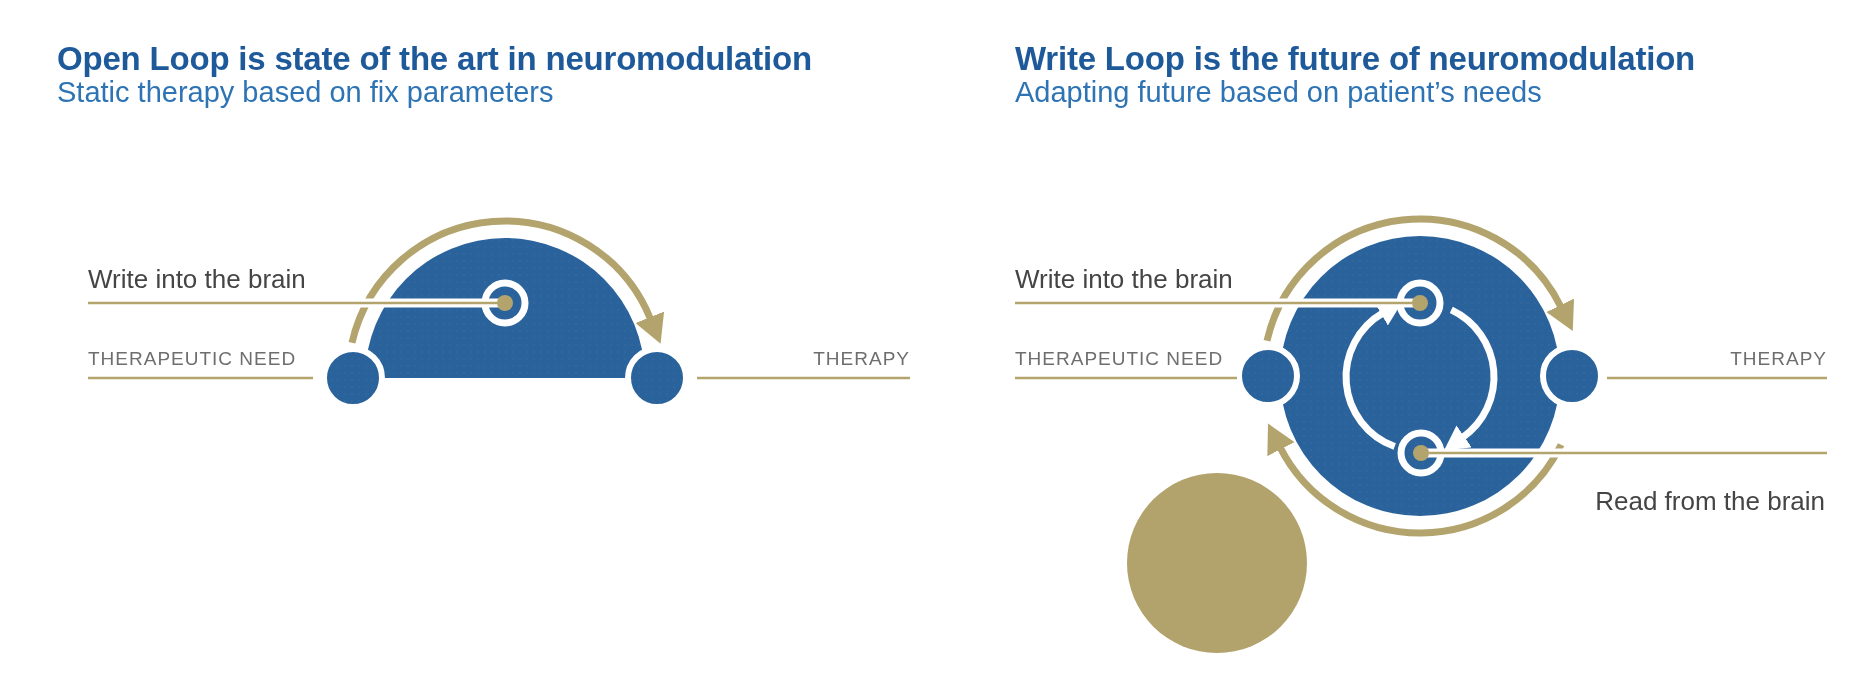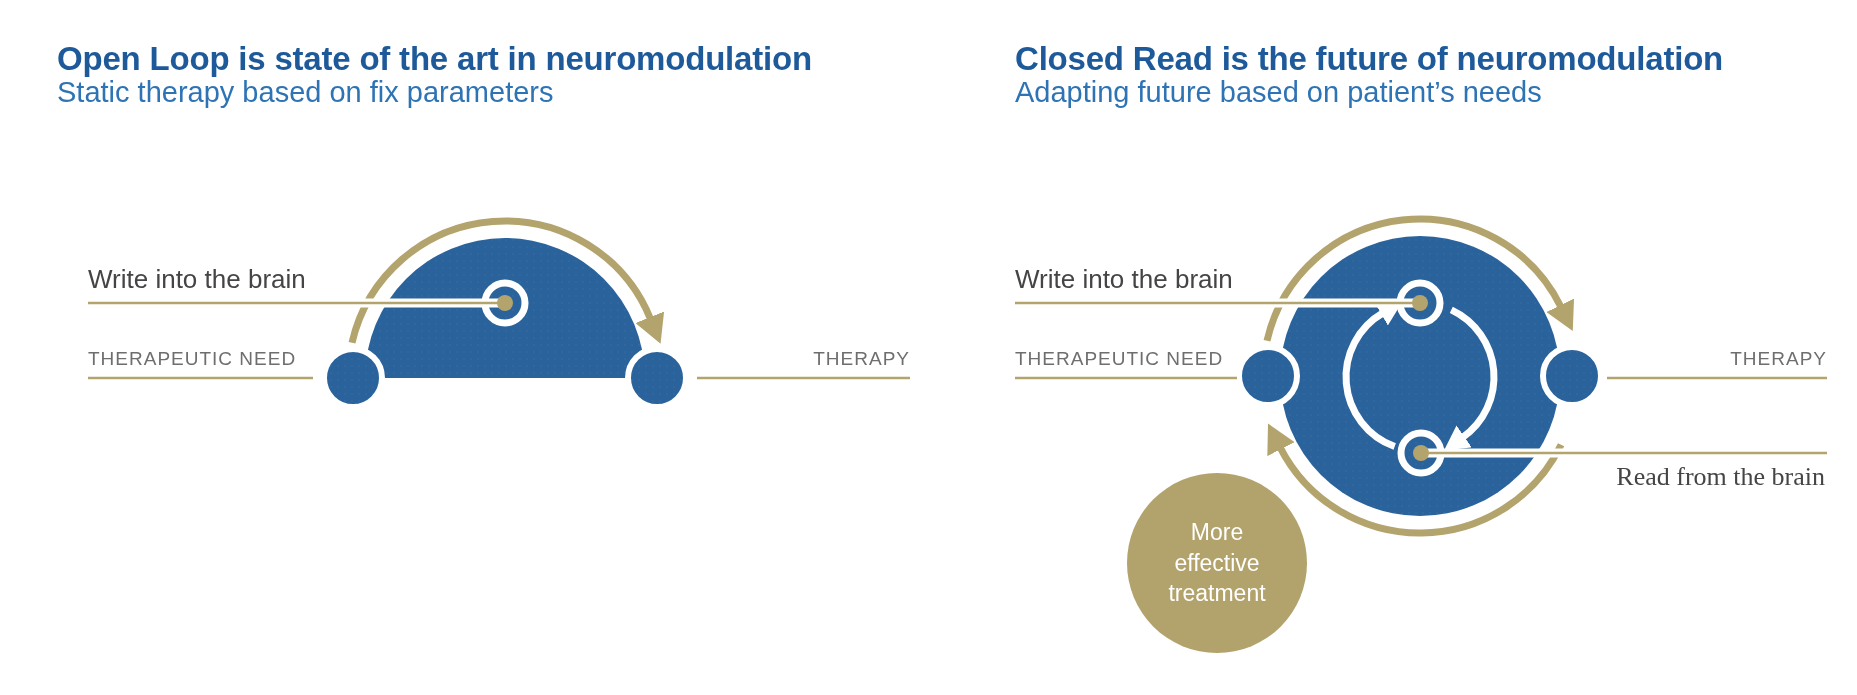--- a/index.html
+++ b/index.html
@@ -104,7 +104,7 @@
   <div class="txt title t-left-title">Open Loop is state of the art in neuromodulation</div>
   <div class="txt subtitle t-left-sub">Static therapy based on fix parameters</div>
 
-  <div class="txt title t-right-title">Closed Read is the future of neuromodulation</div>
+  <div class="txt title t-right-title">Write Loop is the future of neuromodulation</div>
   <div class="txt subtitle t-right-sub">Adapting future based on patient’s needs</div>
 
   <div class="txt lbl l-write-left">Write into the brain</div>

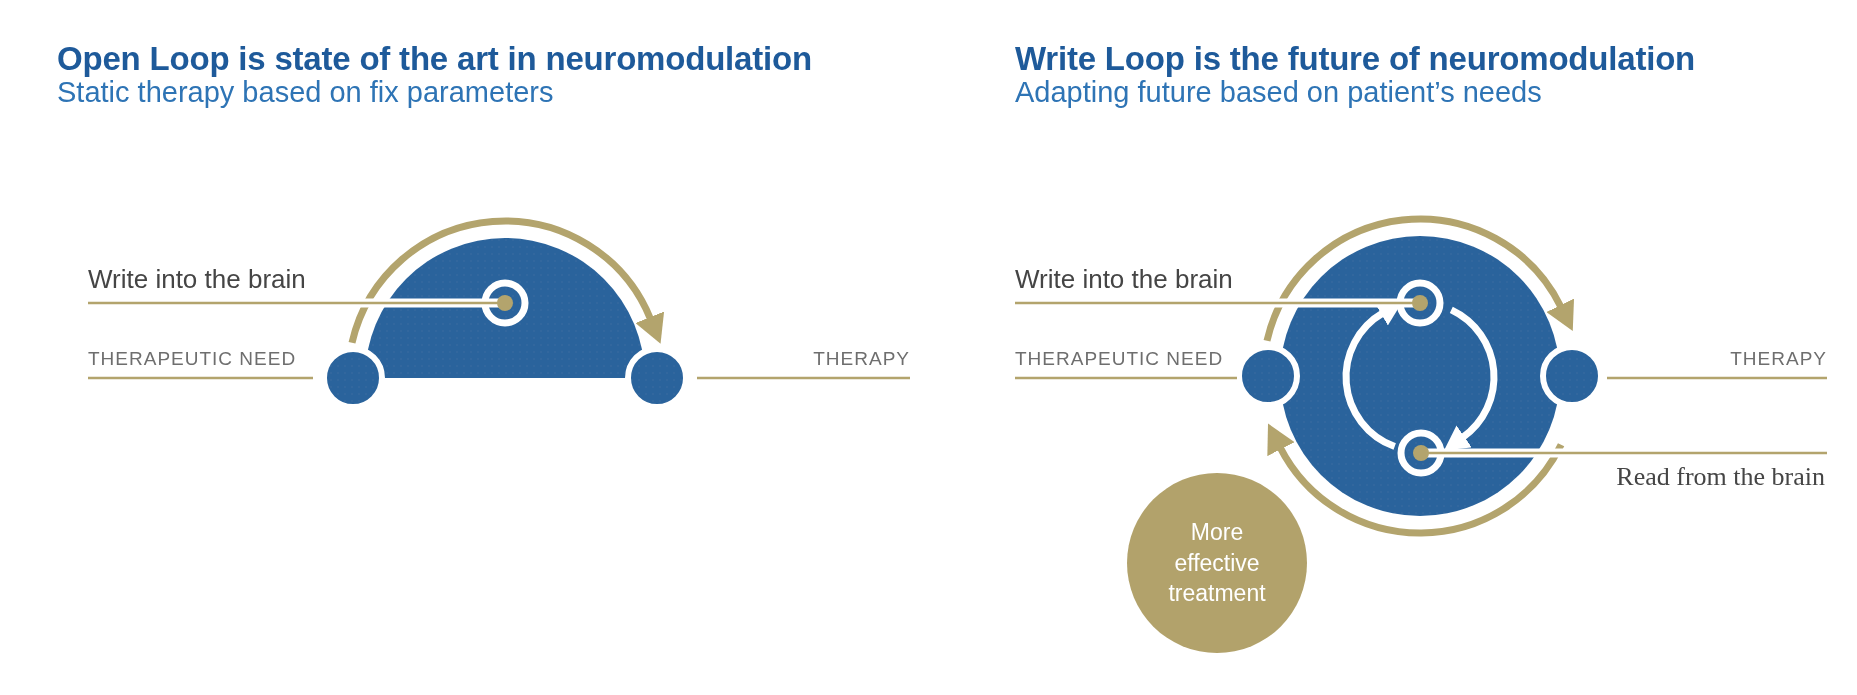--- a/index.html
+++ b/index.html
@@ -26,7 +26,7 @@
   .l-write-right{left:1015px;top:264px;}
   .l-need-right{left:1015px;top:348px;}
   .l-therapy-right{right:30px;top:348px;}
-  .l-read-right{right:32px;top:462px;font-family:Liberation Serif, serif;}
+  .l-read-right{right:32px;top:486px;}
   .badge-text{
     position:absolute;left:1127px;top:473px;width:180px;height:180px;
     display:flex;flex-direction:column;align-items:center;justify-content:center;

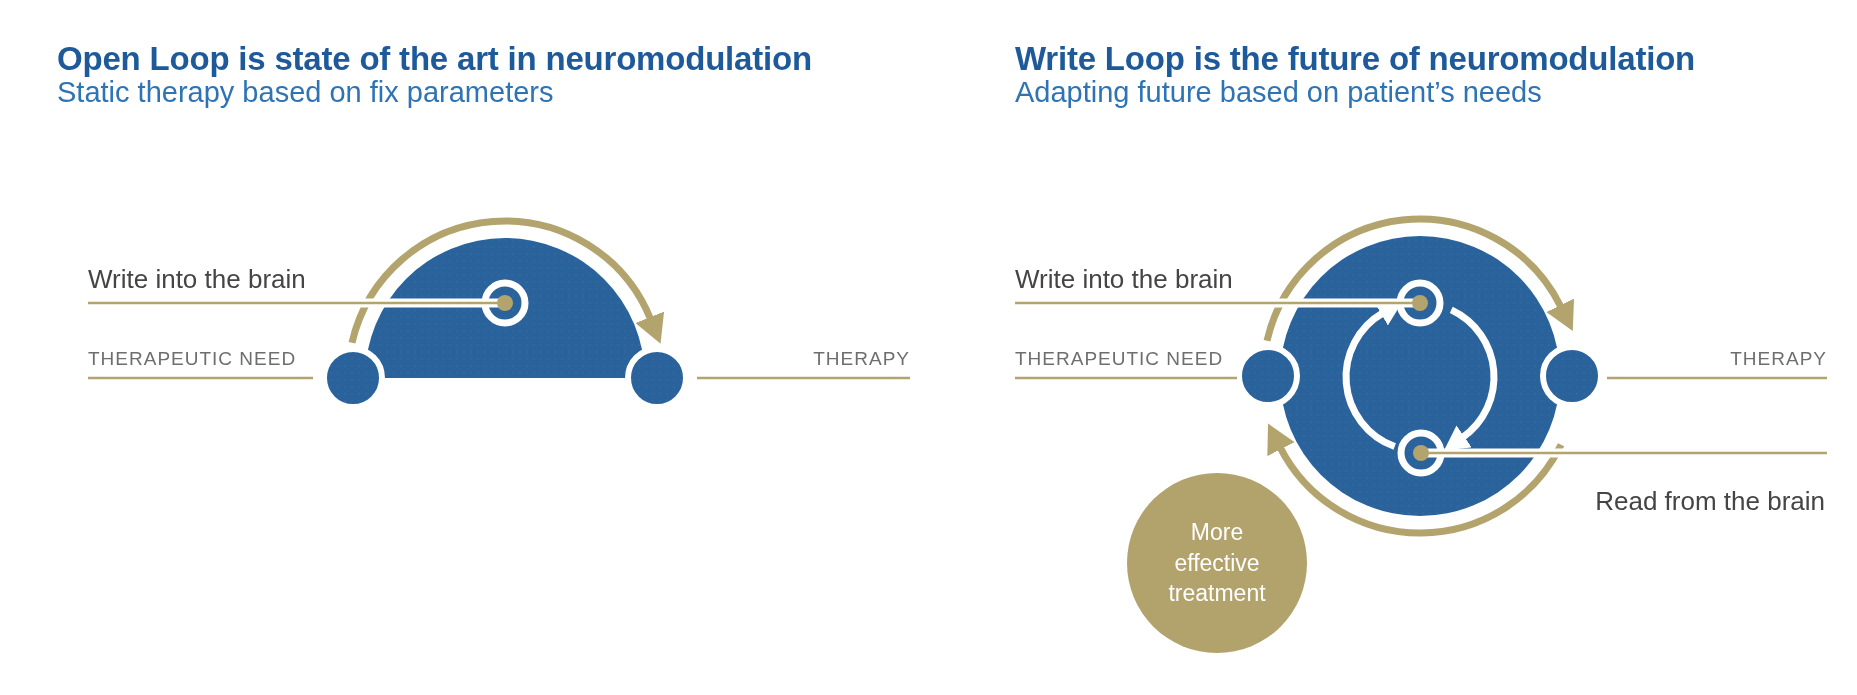--- a/index.html
+++ b/index.html
@@ -116,11 +116,6 @@
   <div class="txt lbl-caps l-therapy-right">THERAPY</div>
   <div class="txt lbl l-read-right">Read from the brain</div>
 
-  <div class="badge-text">
-    <div>More</div>
-    <div>effective</div>
-    <div>treatment</div>
-  </div>
 
 </div>
 

